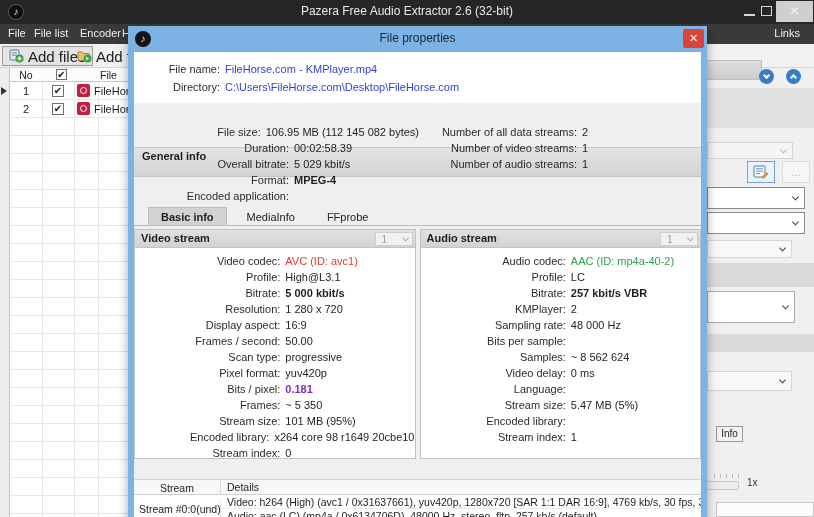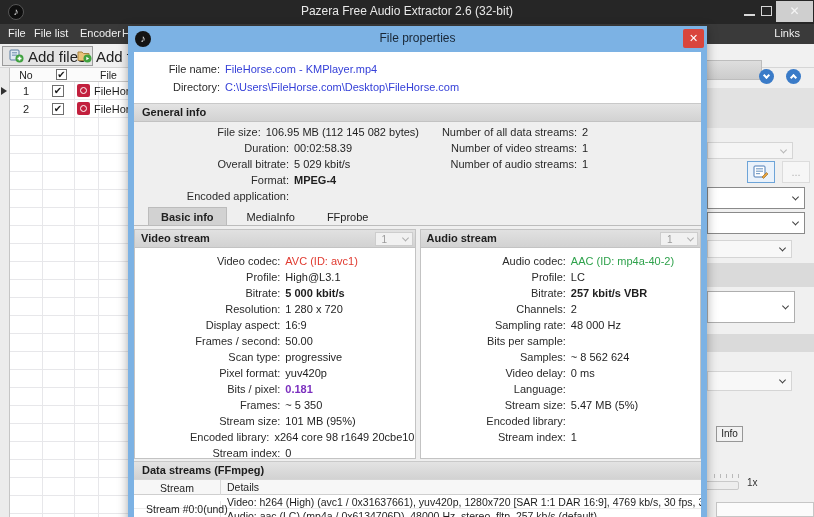--- a/index.html
+++ b/index.html
@@ -79,7 +79,7 @@
   .toprow .lbl{width:86px;text-align:right;color:#2b2b2b;}
   .toprow .val{margin-left:5px;color:var(--link);white-space:nowrap;}
 
-  .sect-hdr{width:567px;height:19px;background:linear-gradient(#e3e3e3,#d2d2d2);border-top:1px solid #c9c9c9;border-bottom:1px solid #c2c2c2;font-weight:bold;padding:2px 0 4px 8px;color:#1c1c1c;}
+  .sect-hdr{width:567px;height:30px;background:linear-gradient(#e3e3e3,#d2d2d2);border-top:1px solid #c9c9c9;border-bottom:1px solid #c2c2c2;font-weight:bold;padding:2px 0 4px 8px;color:#1c1c1c;margin-top:44px;}
   #gen-hdr{left:0;top:51px;position:absolute;}
 
   #gen-body{left:0;top:69px;width:567px;height:82px;padding-top:3px;display:flex;position:absolute;}

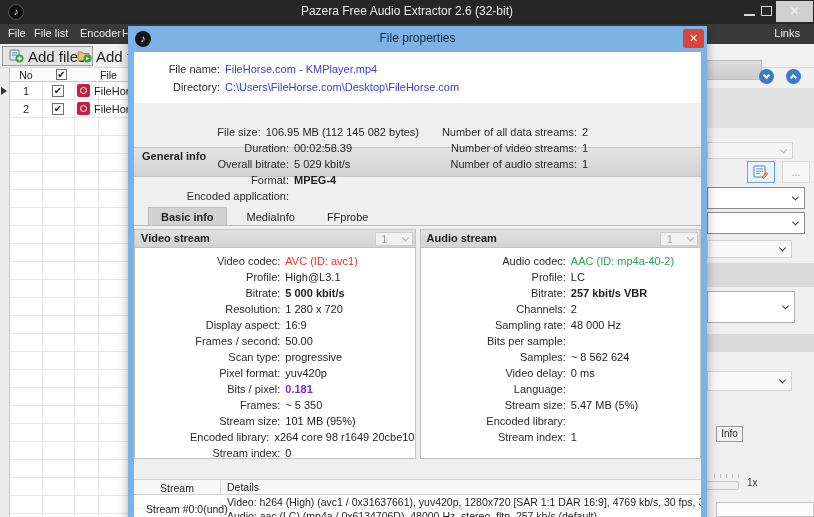--- a/index.html
+++ b/index.html
@@ -375,7 +375,7 @@
               <span class="val v-bold">257 kbit/s  VBR</span>
             </div>
             <div class="prow">
-              <span class="lbl">Channels:</span>
+              <span class="lbl">KMPlayer:</span>
               <span class="val">2</span>
             </div>
             <div class="prow">

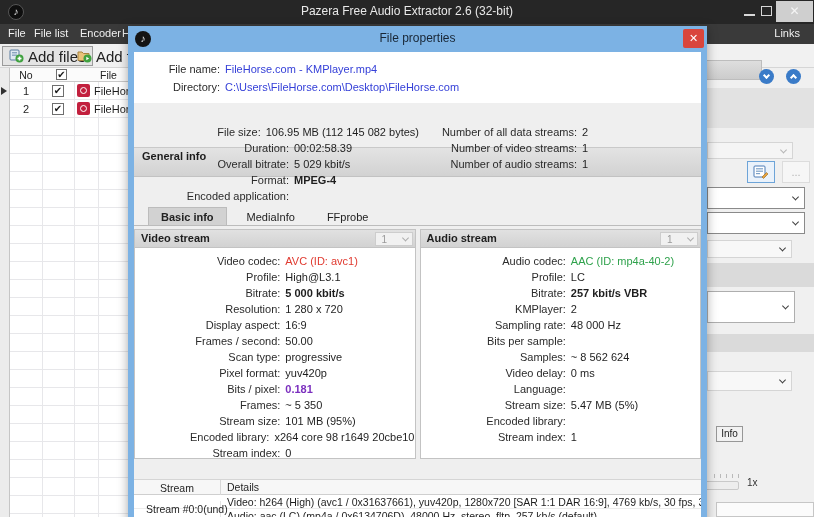--- a/index.html
+++ b/index.html
@@ -115,7 +115,7 @@
   #ds-head .c1{width:87px;text-align:center;border-right:1px solid #d8d8d8;height:15px;padding-top:2px;}
   #ds-head .c2{padding-left:6px;}
   .dsrow{display:flex;height:14px;align-items:center;border-bottom:1px solid #ececec;white-space:nowrap;}
-  .dsrow .c1{width:87px;padding-left:12px;border-right:1px solid #e4e4e4;height:14px;padding-top:2px;margin-top:12px;}
+  .dsrow .c1{width:87px;padding-left:5px;border-right:1px solid #e4e4e4;height:14px;padding-top:2px;margin-top:12px;}
   .dsrow .c2{padding-left:6px;overflow:hidden;}
 </style>
 </head>

